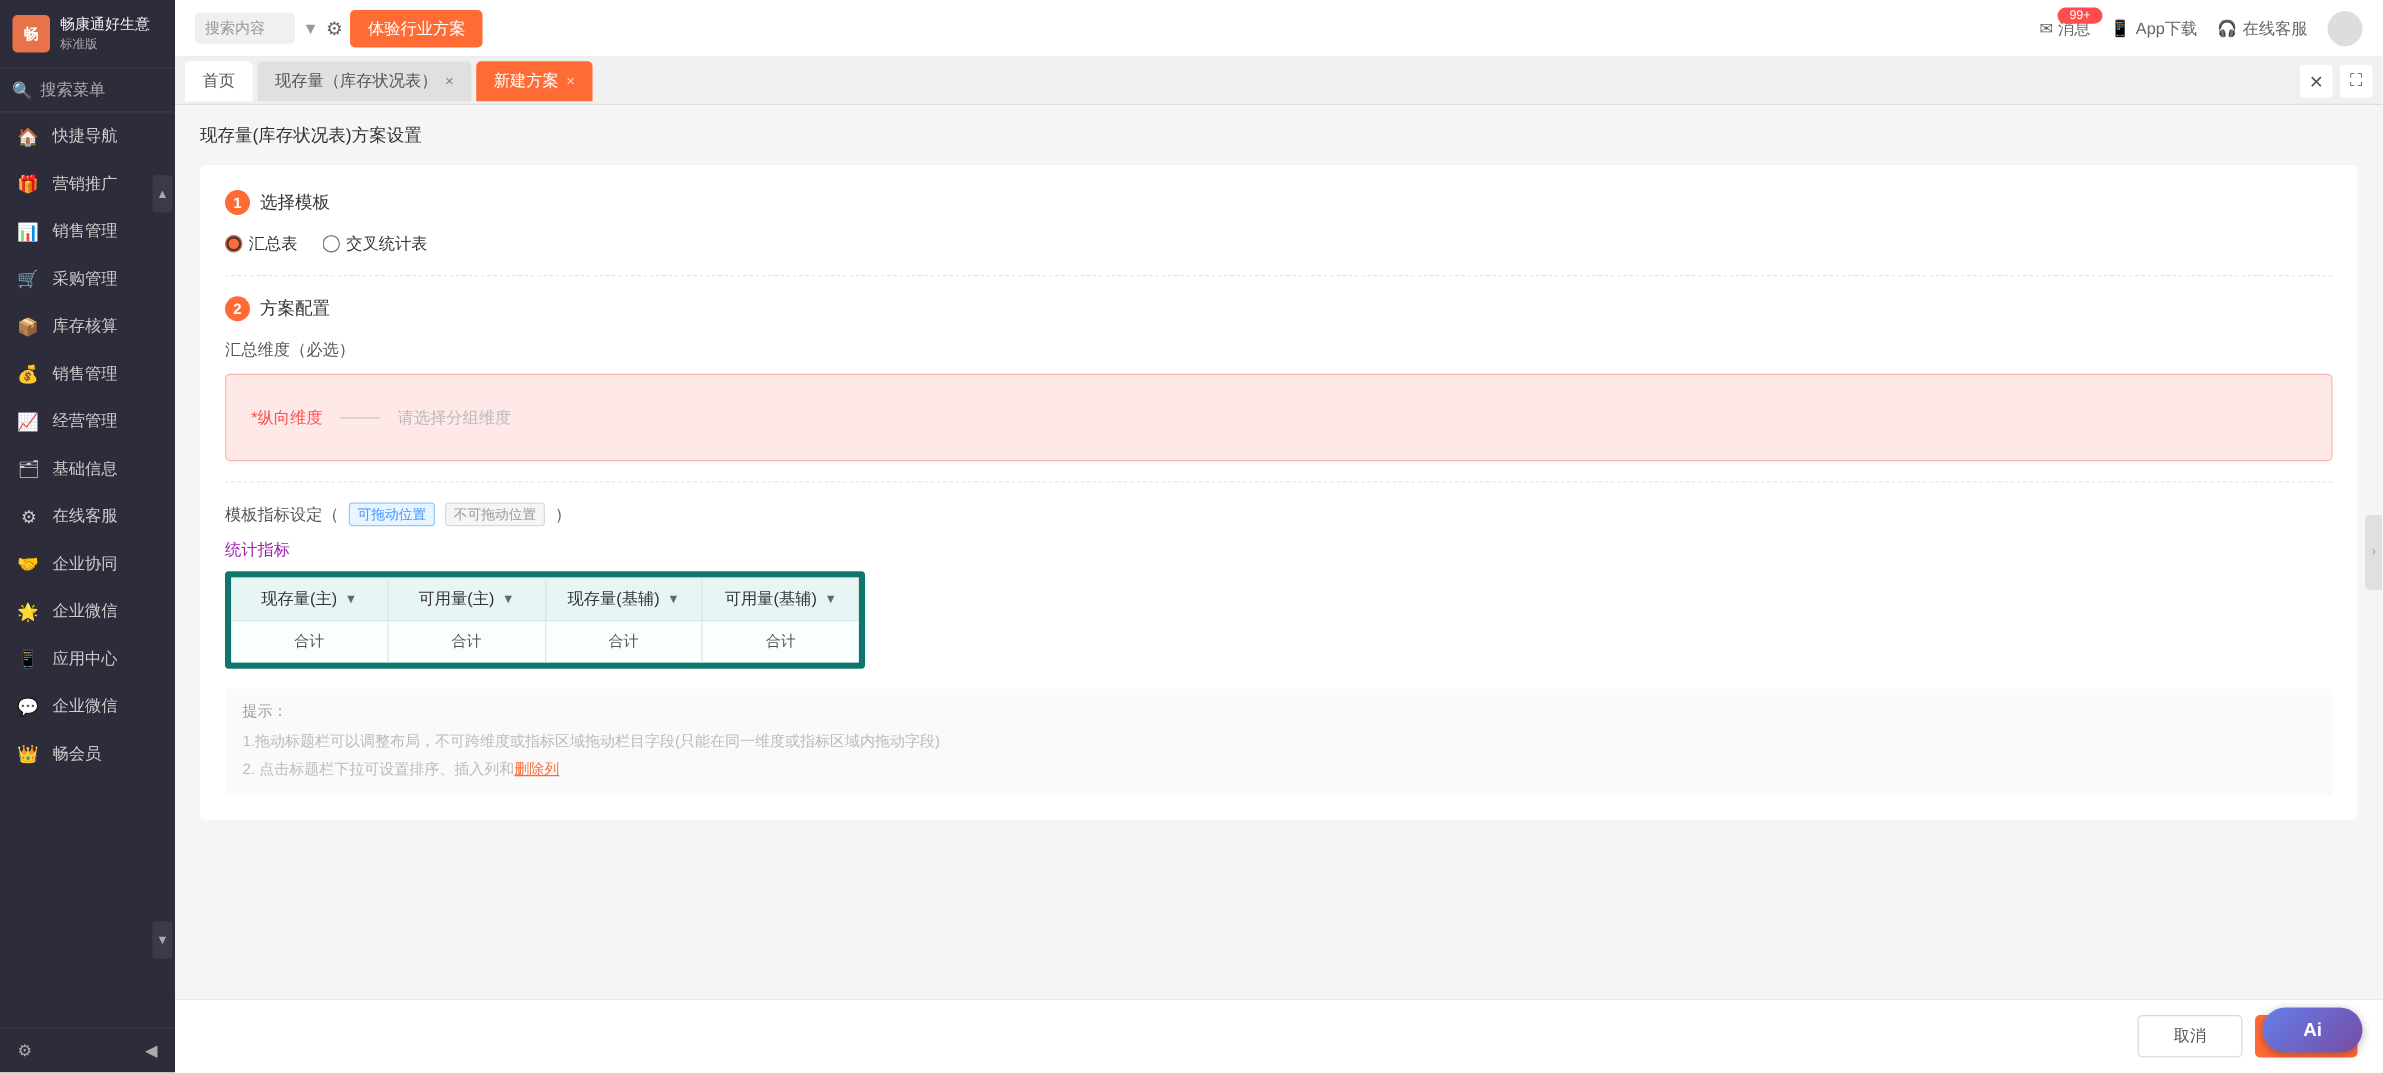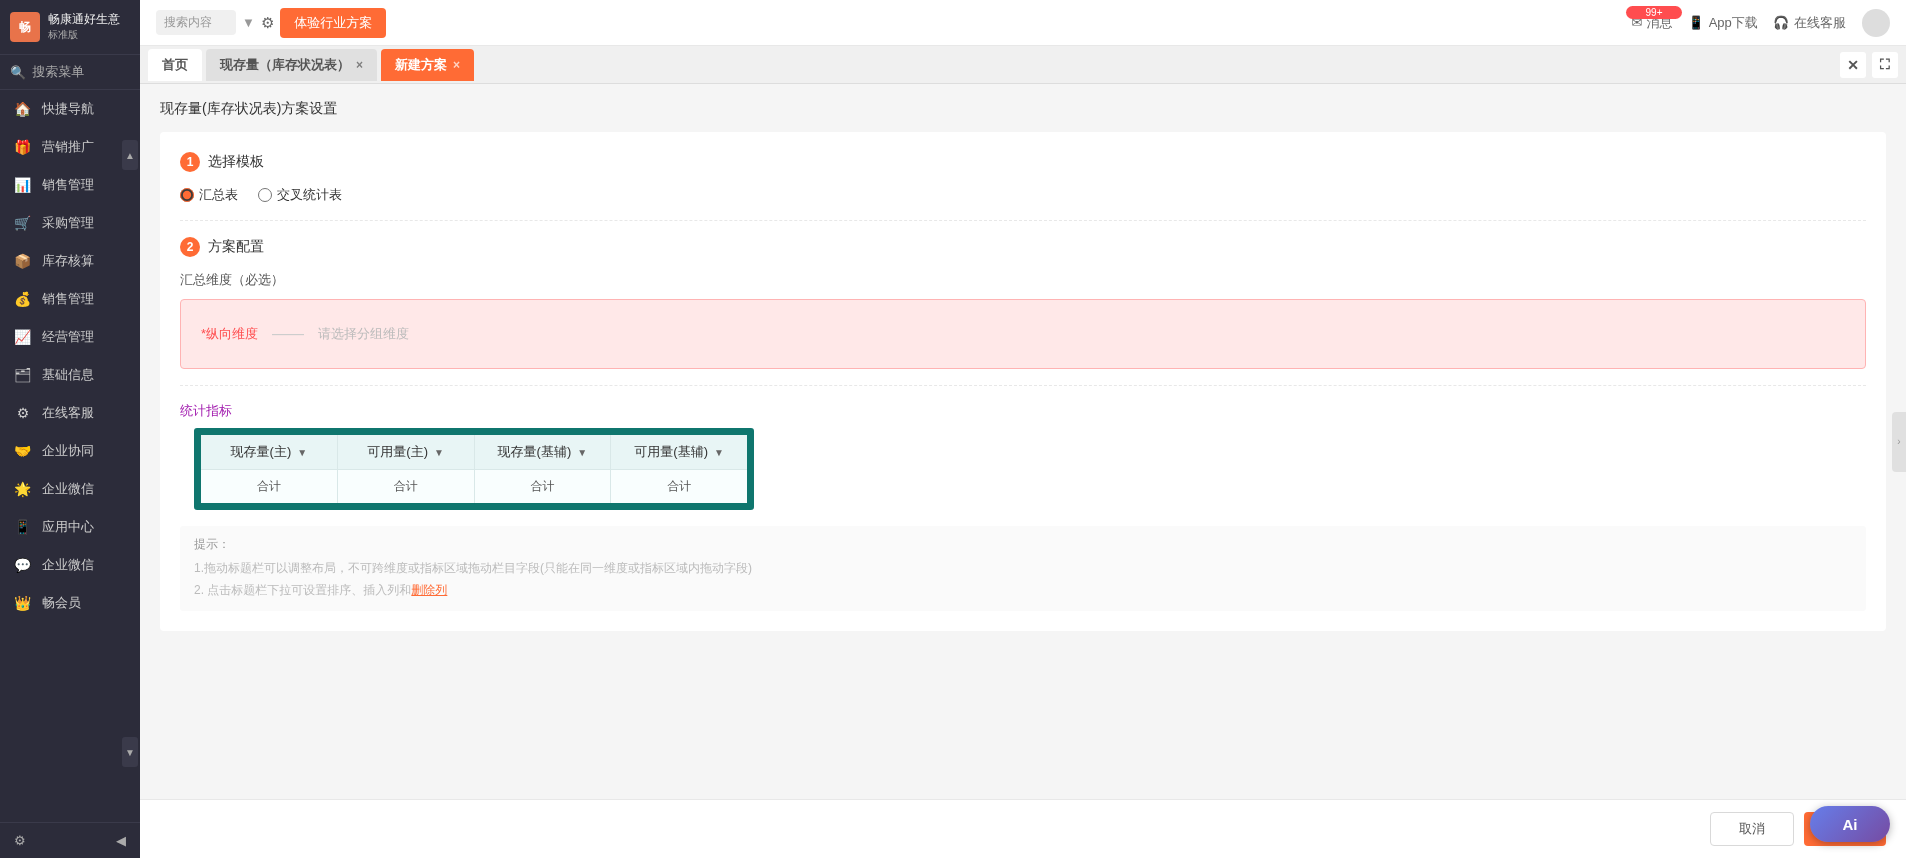--- a/index.html
+++ b/index.html
@@ -171,7 +171,7 @@
       color: white;
       font-size: 10px;
       border-radius: 8px;
-      padding: 1px 20px;
+      padding: 1px 10px;
       position: absolute;
       top: -8px;
       right: -10px;

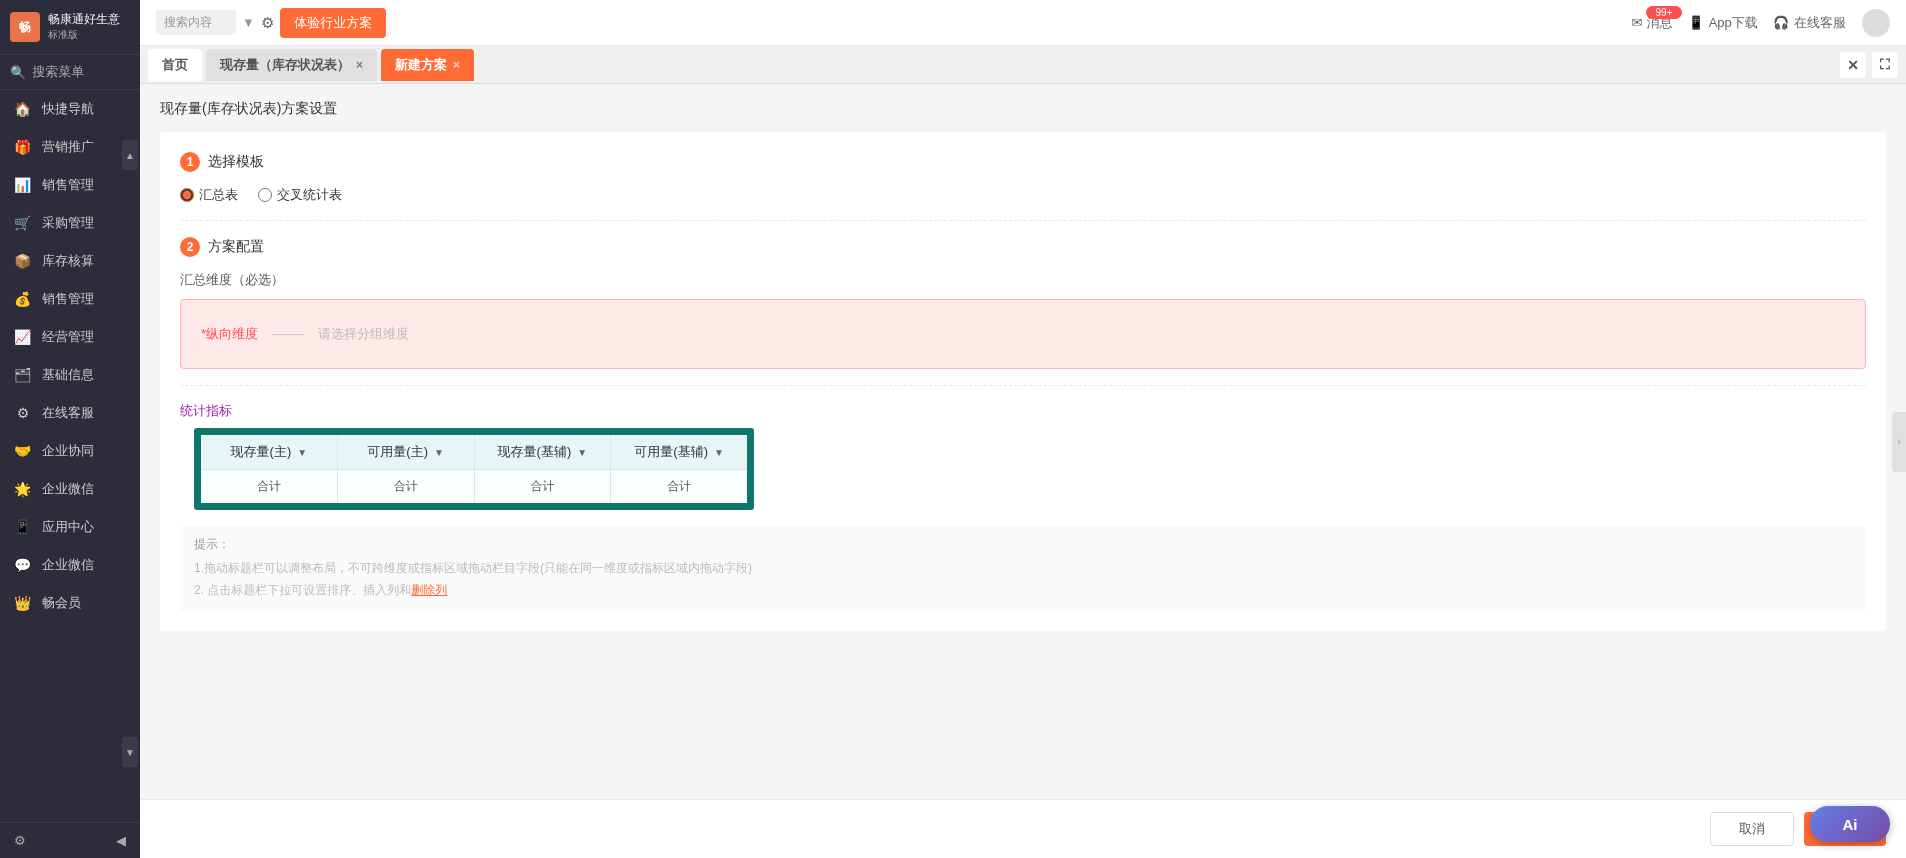--- a/index.html
+++ b/index.html
@@ -194,7 +194,6 @@
       gap: 4px;
       flex-shrink: 0;
       border-bottom: 1px solid #ddd;
-      font-weight: bold;
     }
     .tab {
       height: 32px;

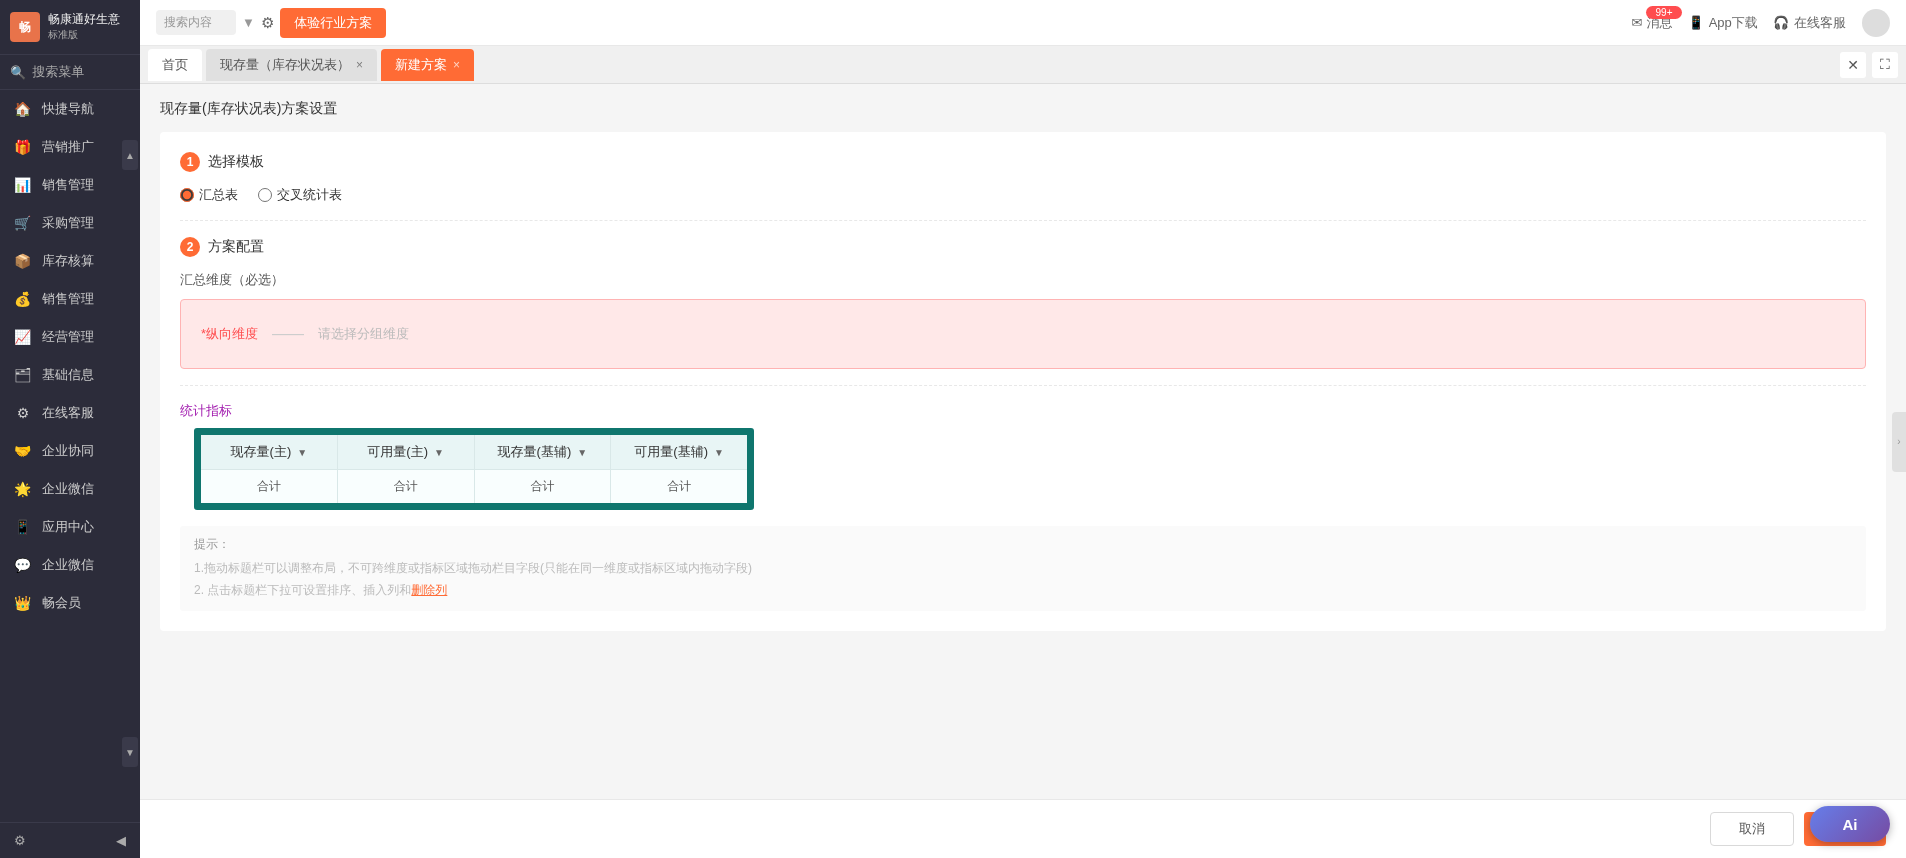--- a/index.html
+++ b/index.html
@@ -705,6 +705,12 @@
       <hr class="section-divider">
 
       <div class="metrics-config">
+        <div class="metrics-label">
+          <span>模板指标设定（</span>
+          <span class="draggable-badge">可拖动位置</span>
+          <span class="non-draggable-badge">不可拖动位置</span>
+          <span>）</span>
+        </div>
 
         <div class="stats-section-title">统计指标</div>
 

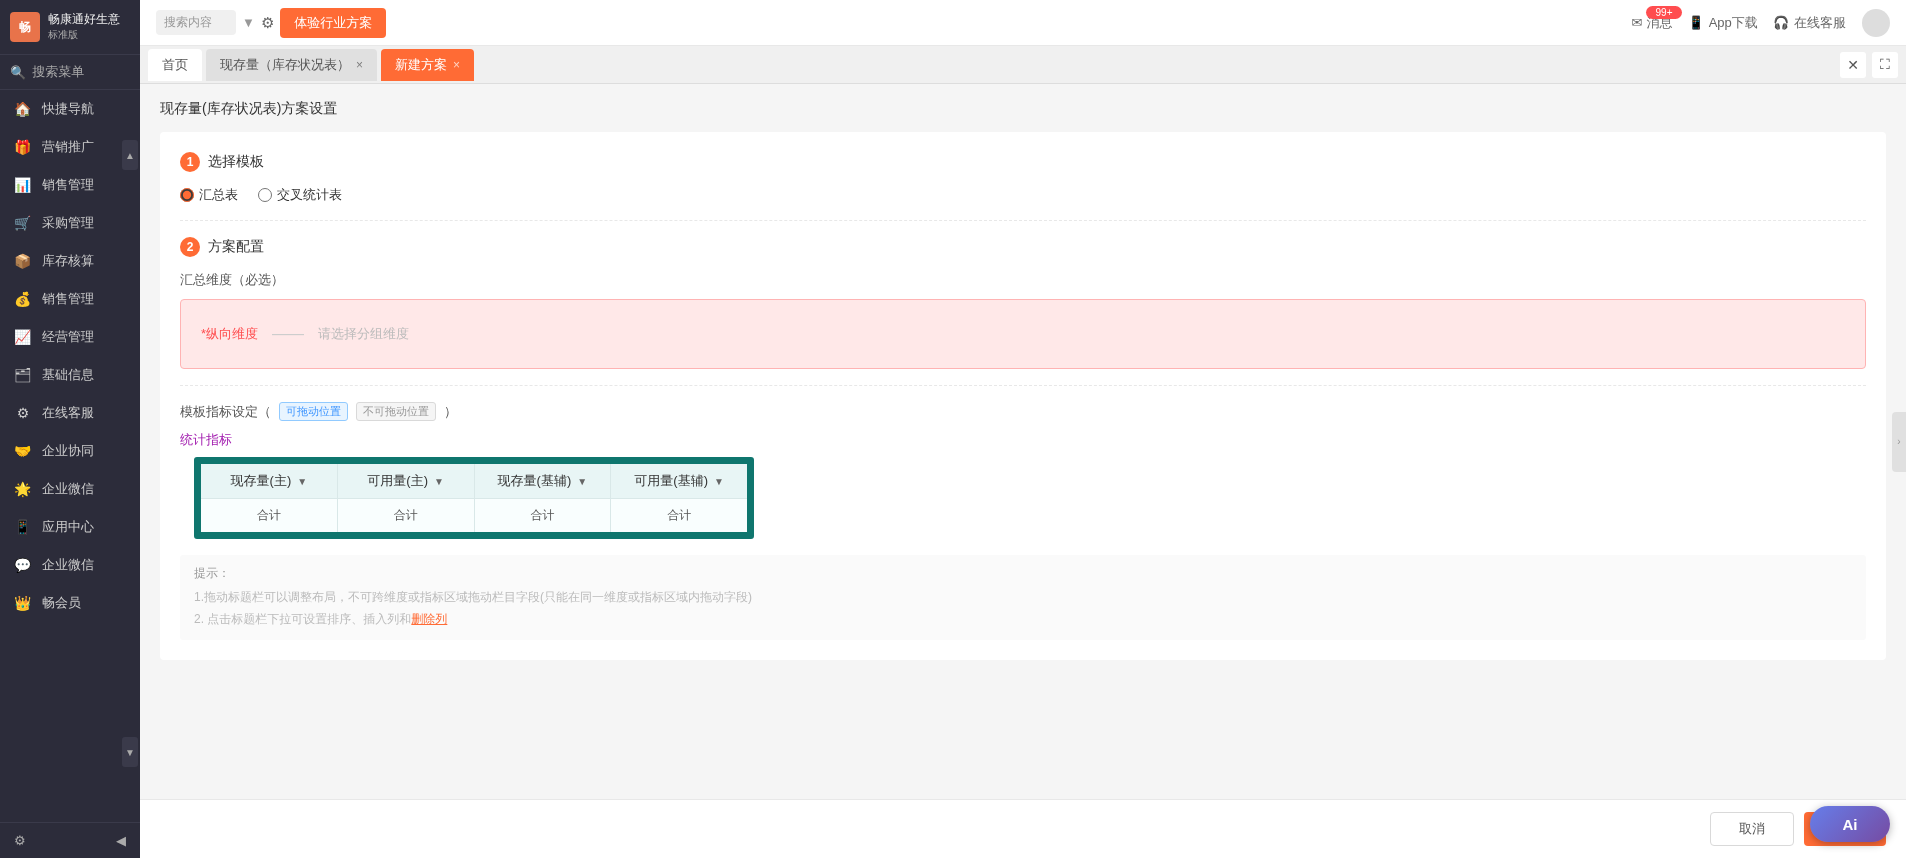--- a/index.html
+++ b/index.html
@@ -388,11 +388,10 @@
     }
 
     .stats-table {
-      border: 7px solid #0f766e;
+      border: 5px solid #0f766e;
       border-radius: 3px;
       overflow: hidden;
-      width: 560px;
-      margin-left: 14px;
+      width: 512px;
     }
     .stats-header-row {
       display: flex;

